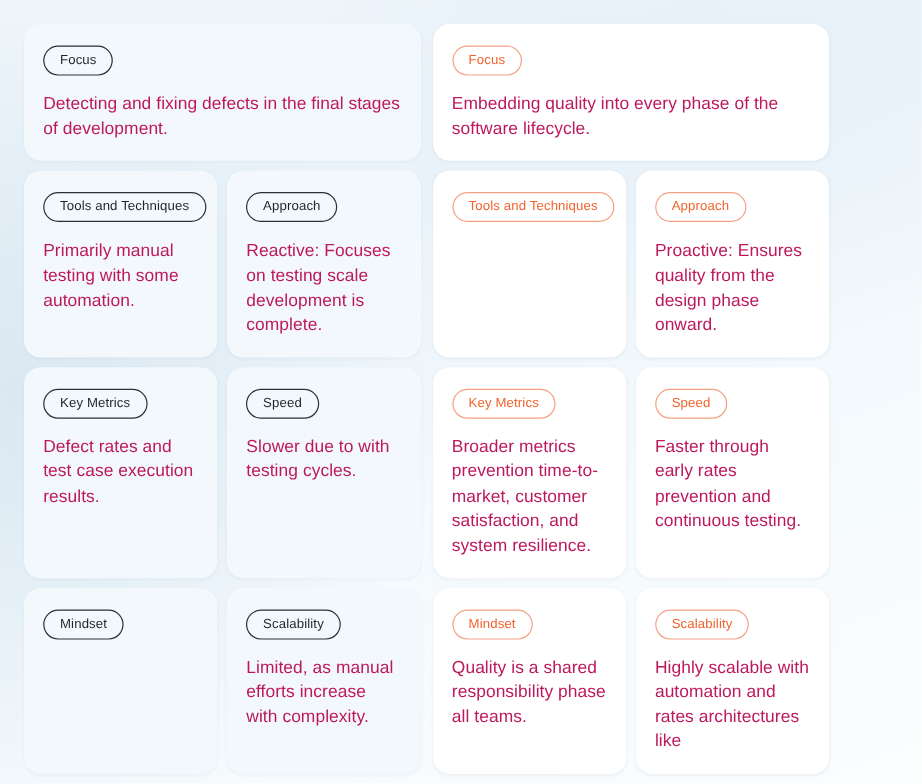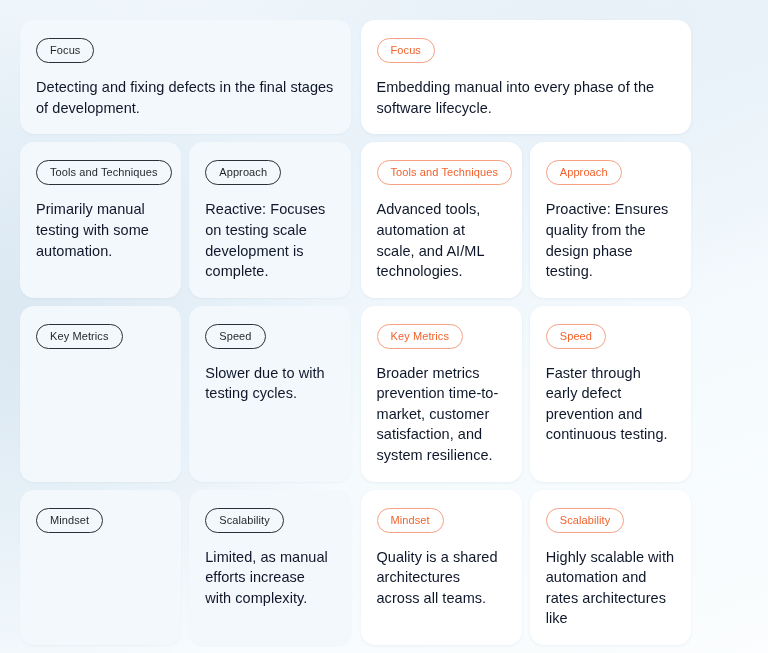--- a/index.html
+++ b/index.html
@@ -91,7 +91,7 @@
   .body-text {
     font-size: 14.5px;
     line-height: 1.42;
-    color: #0f172a;
+    color: #be185d;
     letter-spacing: 0.05px;
   }
 </style>

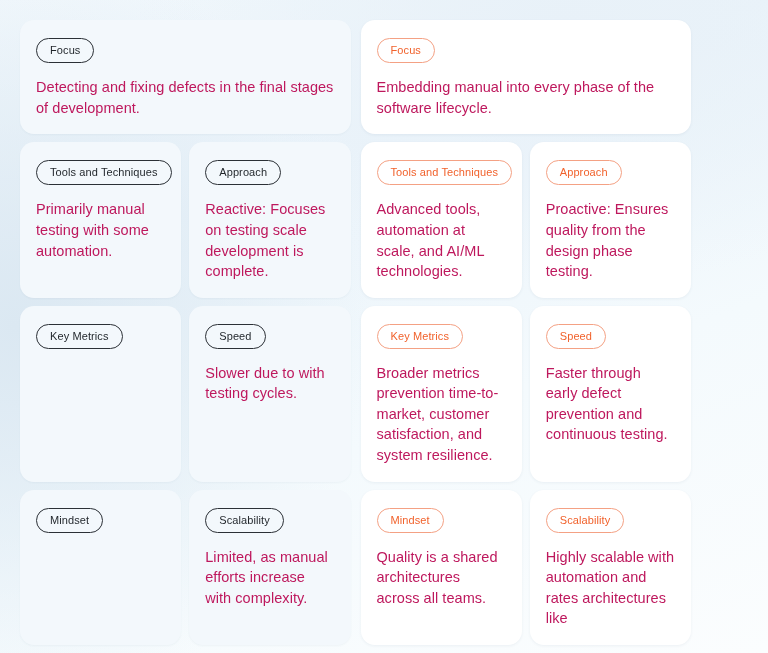--- a/index.html
+++ b/index.html
@@ -112,7 +112,7 @@
       <div class="side">
         <div class="card qe wide">
           <span class="pill orange">Focus</span>
-          <div class="body-text">Embedding manual into every phase of the software lifecycle.</div>
+          <div class="body-text">Embedding quality into every phase of the software lifecycle.</div>
         </div>
       </div>
     </div>

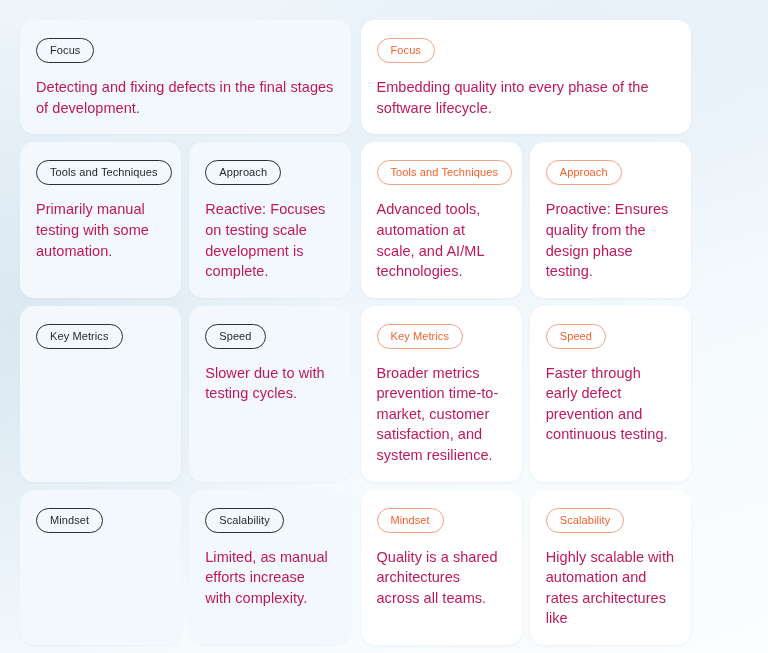--- a/index.html
+++ b/index.html
@@ -131,7 +131,6 @@
       <div class="side">
         <div class="card qe">
           <span class="pill orange">Tools and Techniques</span>
-          <div class="body-text">Advanced tools, automation at scale, and AI/ML technologies.</div>
         </div>
         <div class="card qe">
           <span class="pill orange">Approach</span>

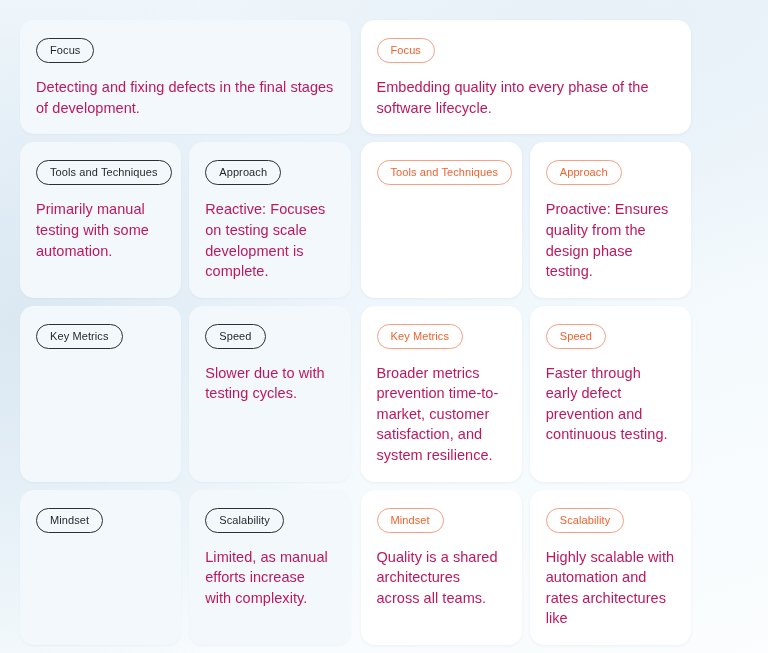--- a/index.html
+++ b/index.html
@@ -134,7 +134,7 @@
         </div>
         <div class="card qe">
           <span class="pill orange">Approach</span>
-          <div class="body-text">Proactive: Ensures quality from the design phase testing.</div>
+          <div class="body-text">Proactive: Ensures quality from the design phase onward.</div>
         </div>
       </div>
     </div>

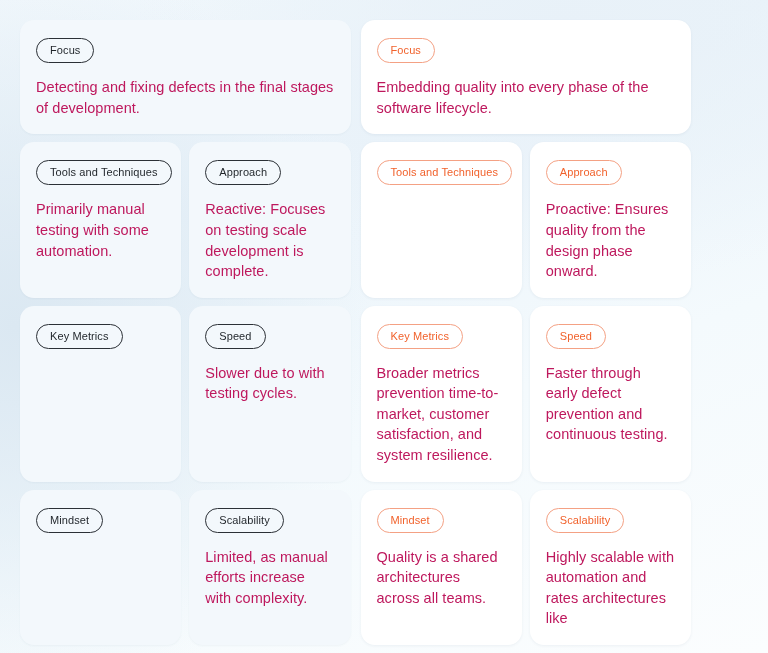--- a/index.html
+++ b/index.html
@@ -143,6 +143,7 @@
       <div class="side">
         <div class="card qa">
           <span class="pill dark">Key Metrics</span>
+          <div class="body-text">Defect rates and test case execution results.</div>
         </div>
         <div class="card qa">
           <span class="pill dark">Speed</span>

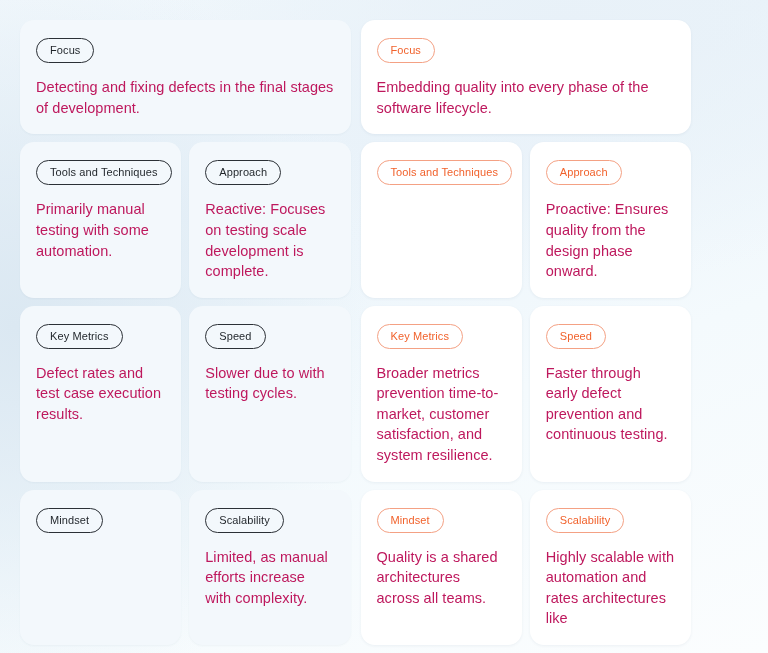--- a/index.html
+++ b/index.html
@@ -157,7 +157,7 @@
         </div>
         <div class="card qe">
           <span class="pill orange">Speed</span>
-          <div class="body-text">Faster through early defect prevention and continuous testing.</div>
+          <div class="body-text">Faster through early rates prevention and continuous testing.</div>
         </div>
       </div>
     </div>

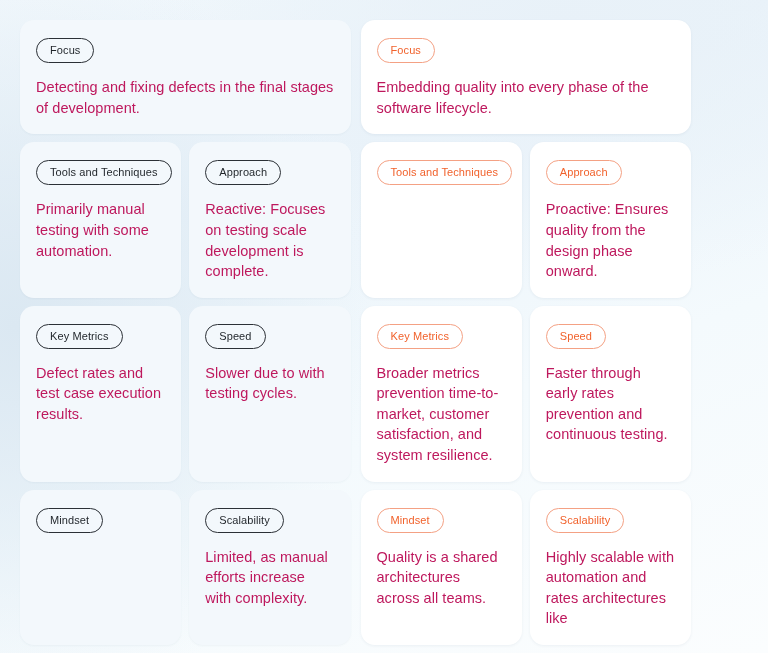--- a/index.html
+++ b/index.html
@@ -175,7 +175,7 @@
       <div class="side">
         <div class="card qe">
           <span class="pill orange">Mindset</span>
-          <div class="body-text">Quality is a shared architectures across all teams.</div>
+          <div class="body-text">Quality is a shared responsibility phase all teams.</div>
         </div>
         <div class="card qe">
           <span class="pill orange">Scalability</span>

